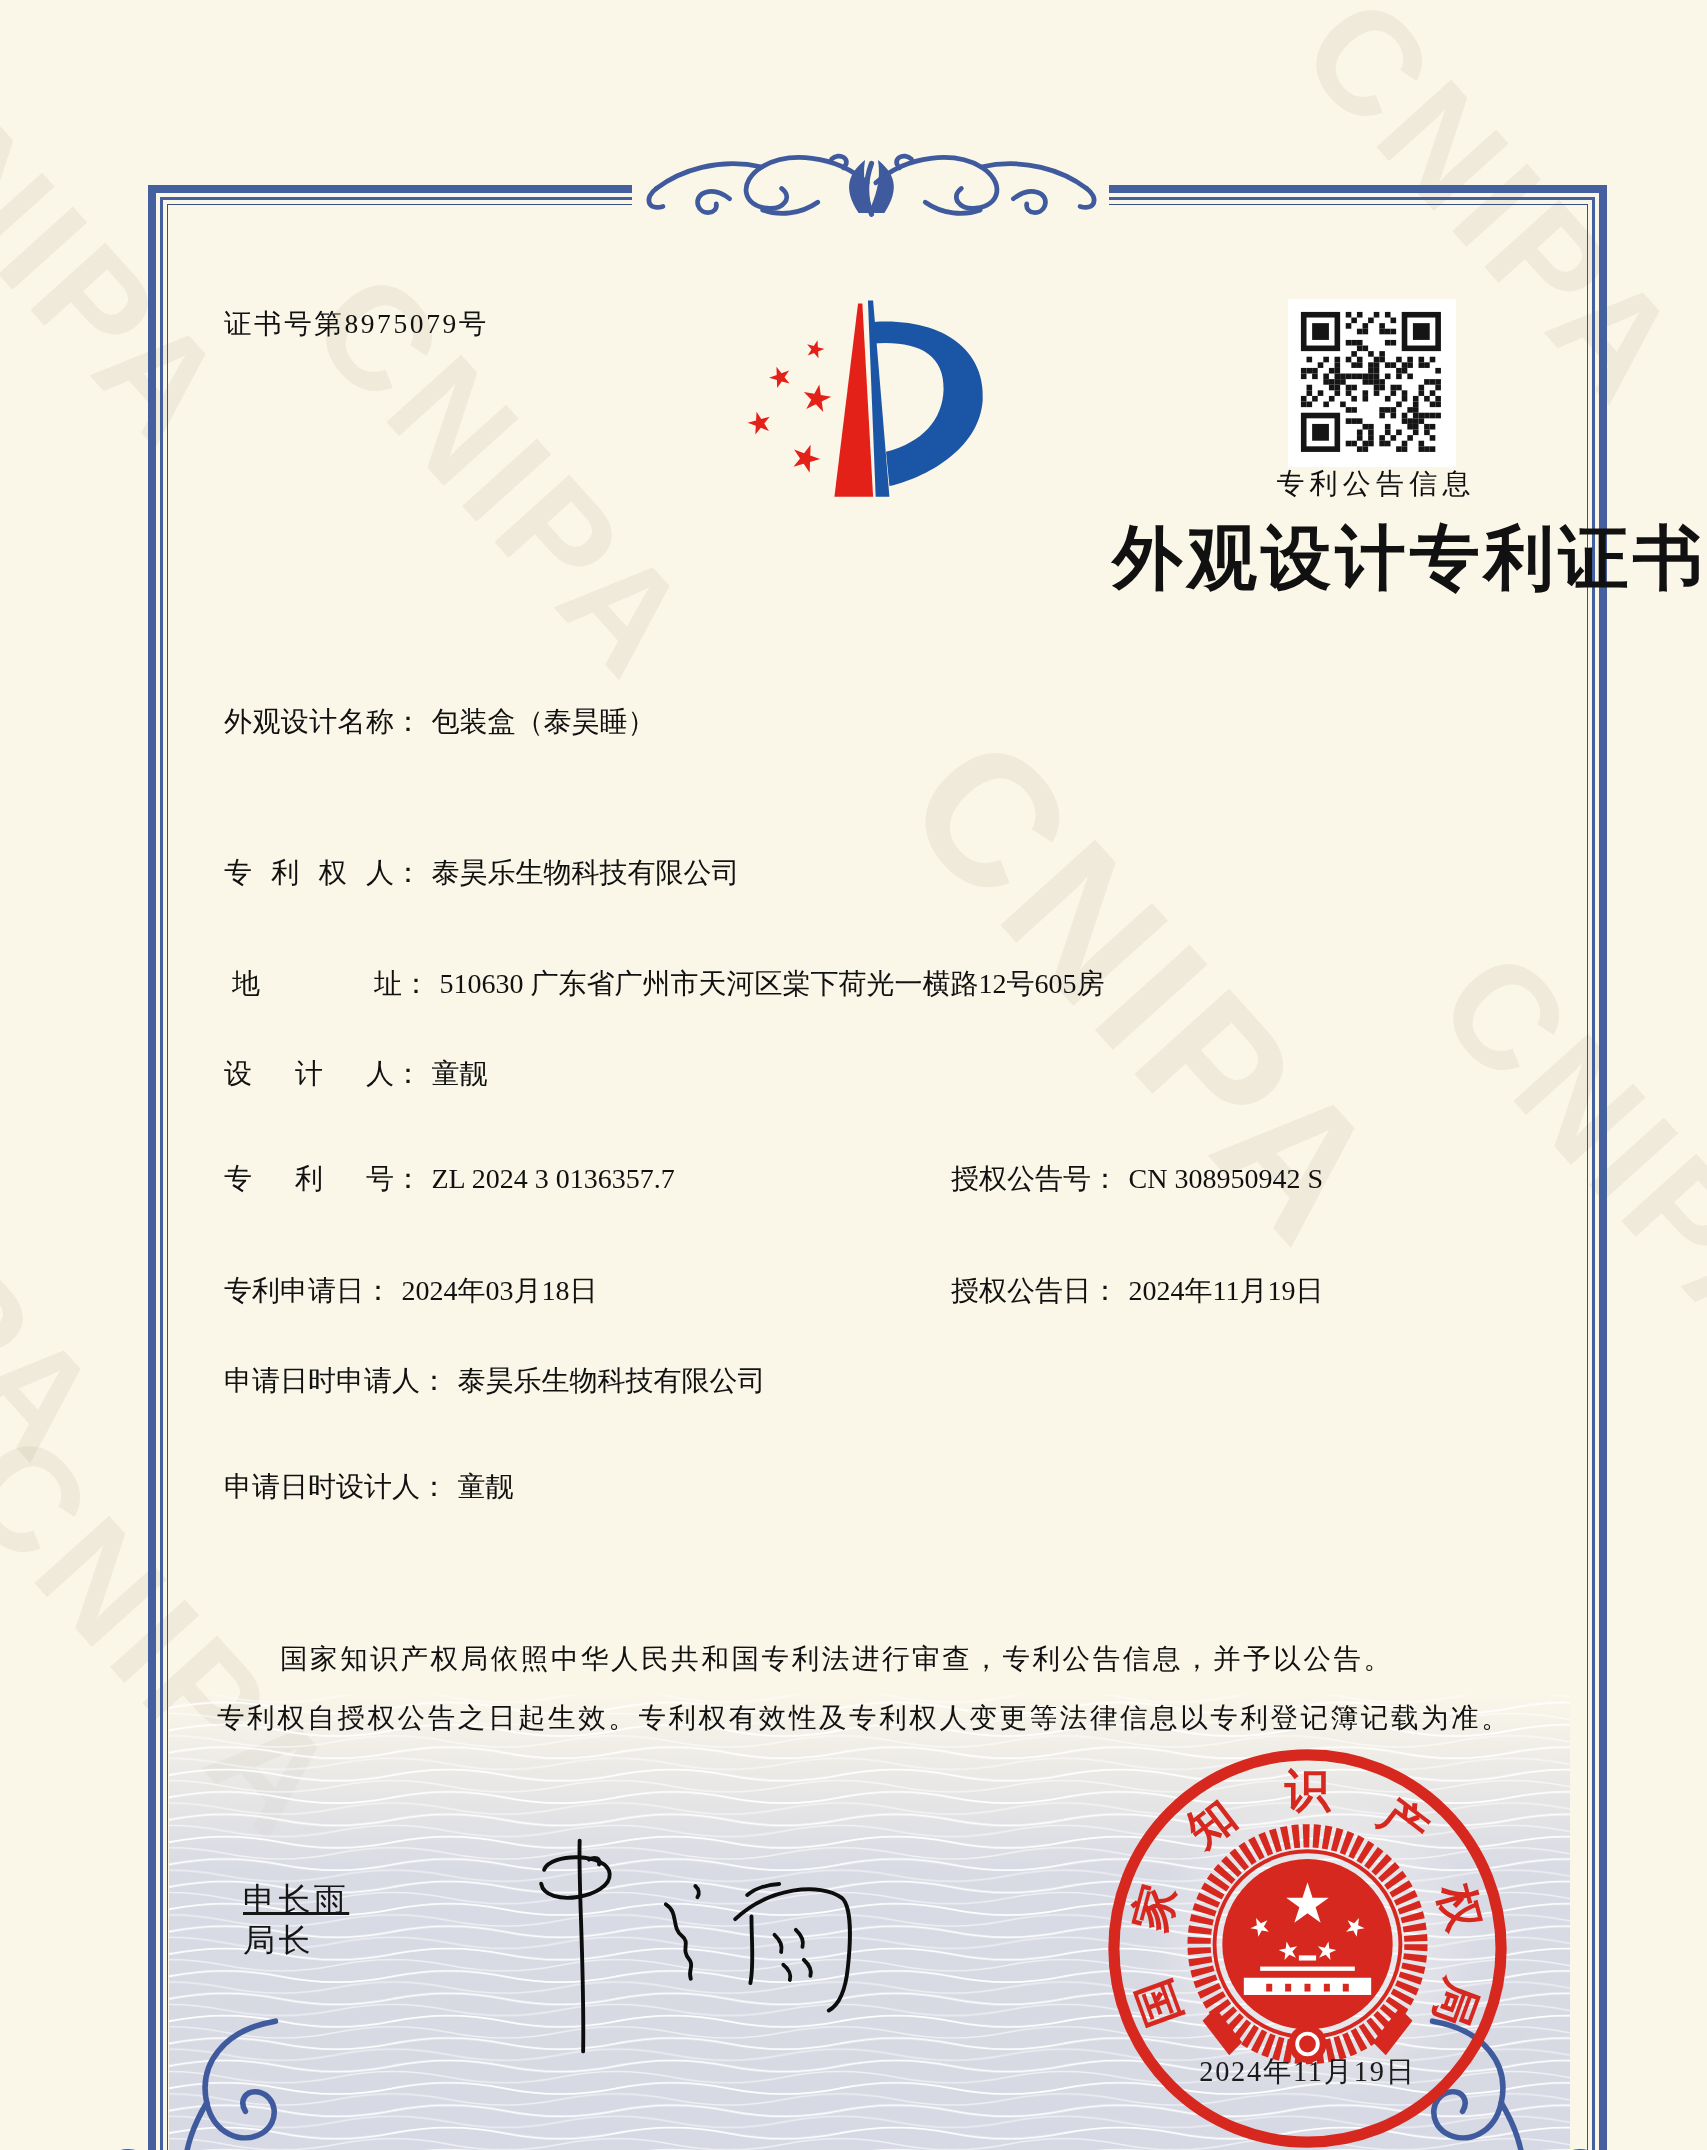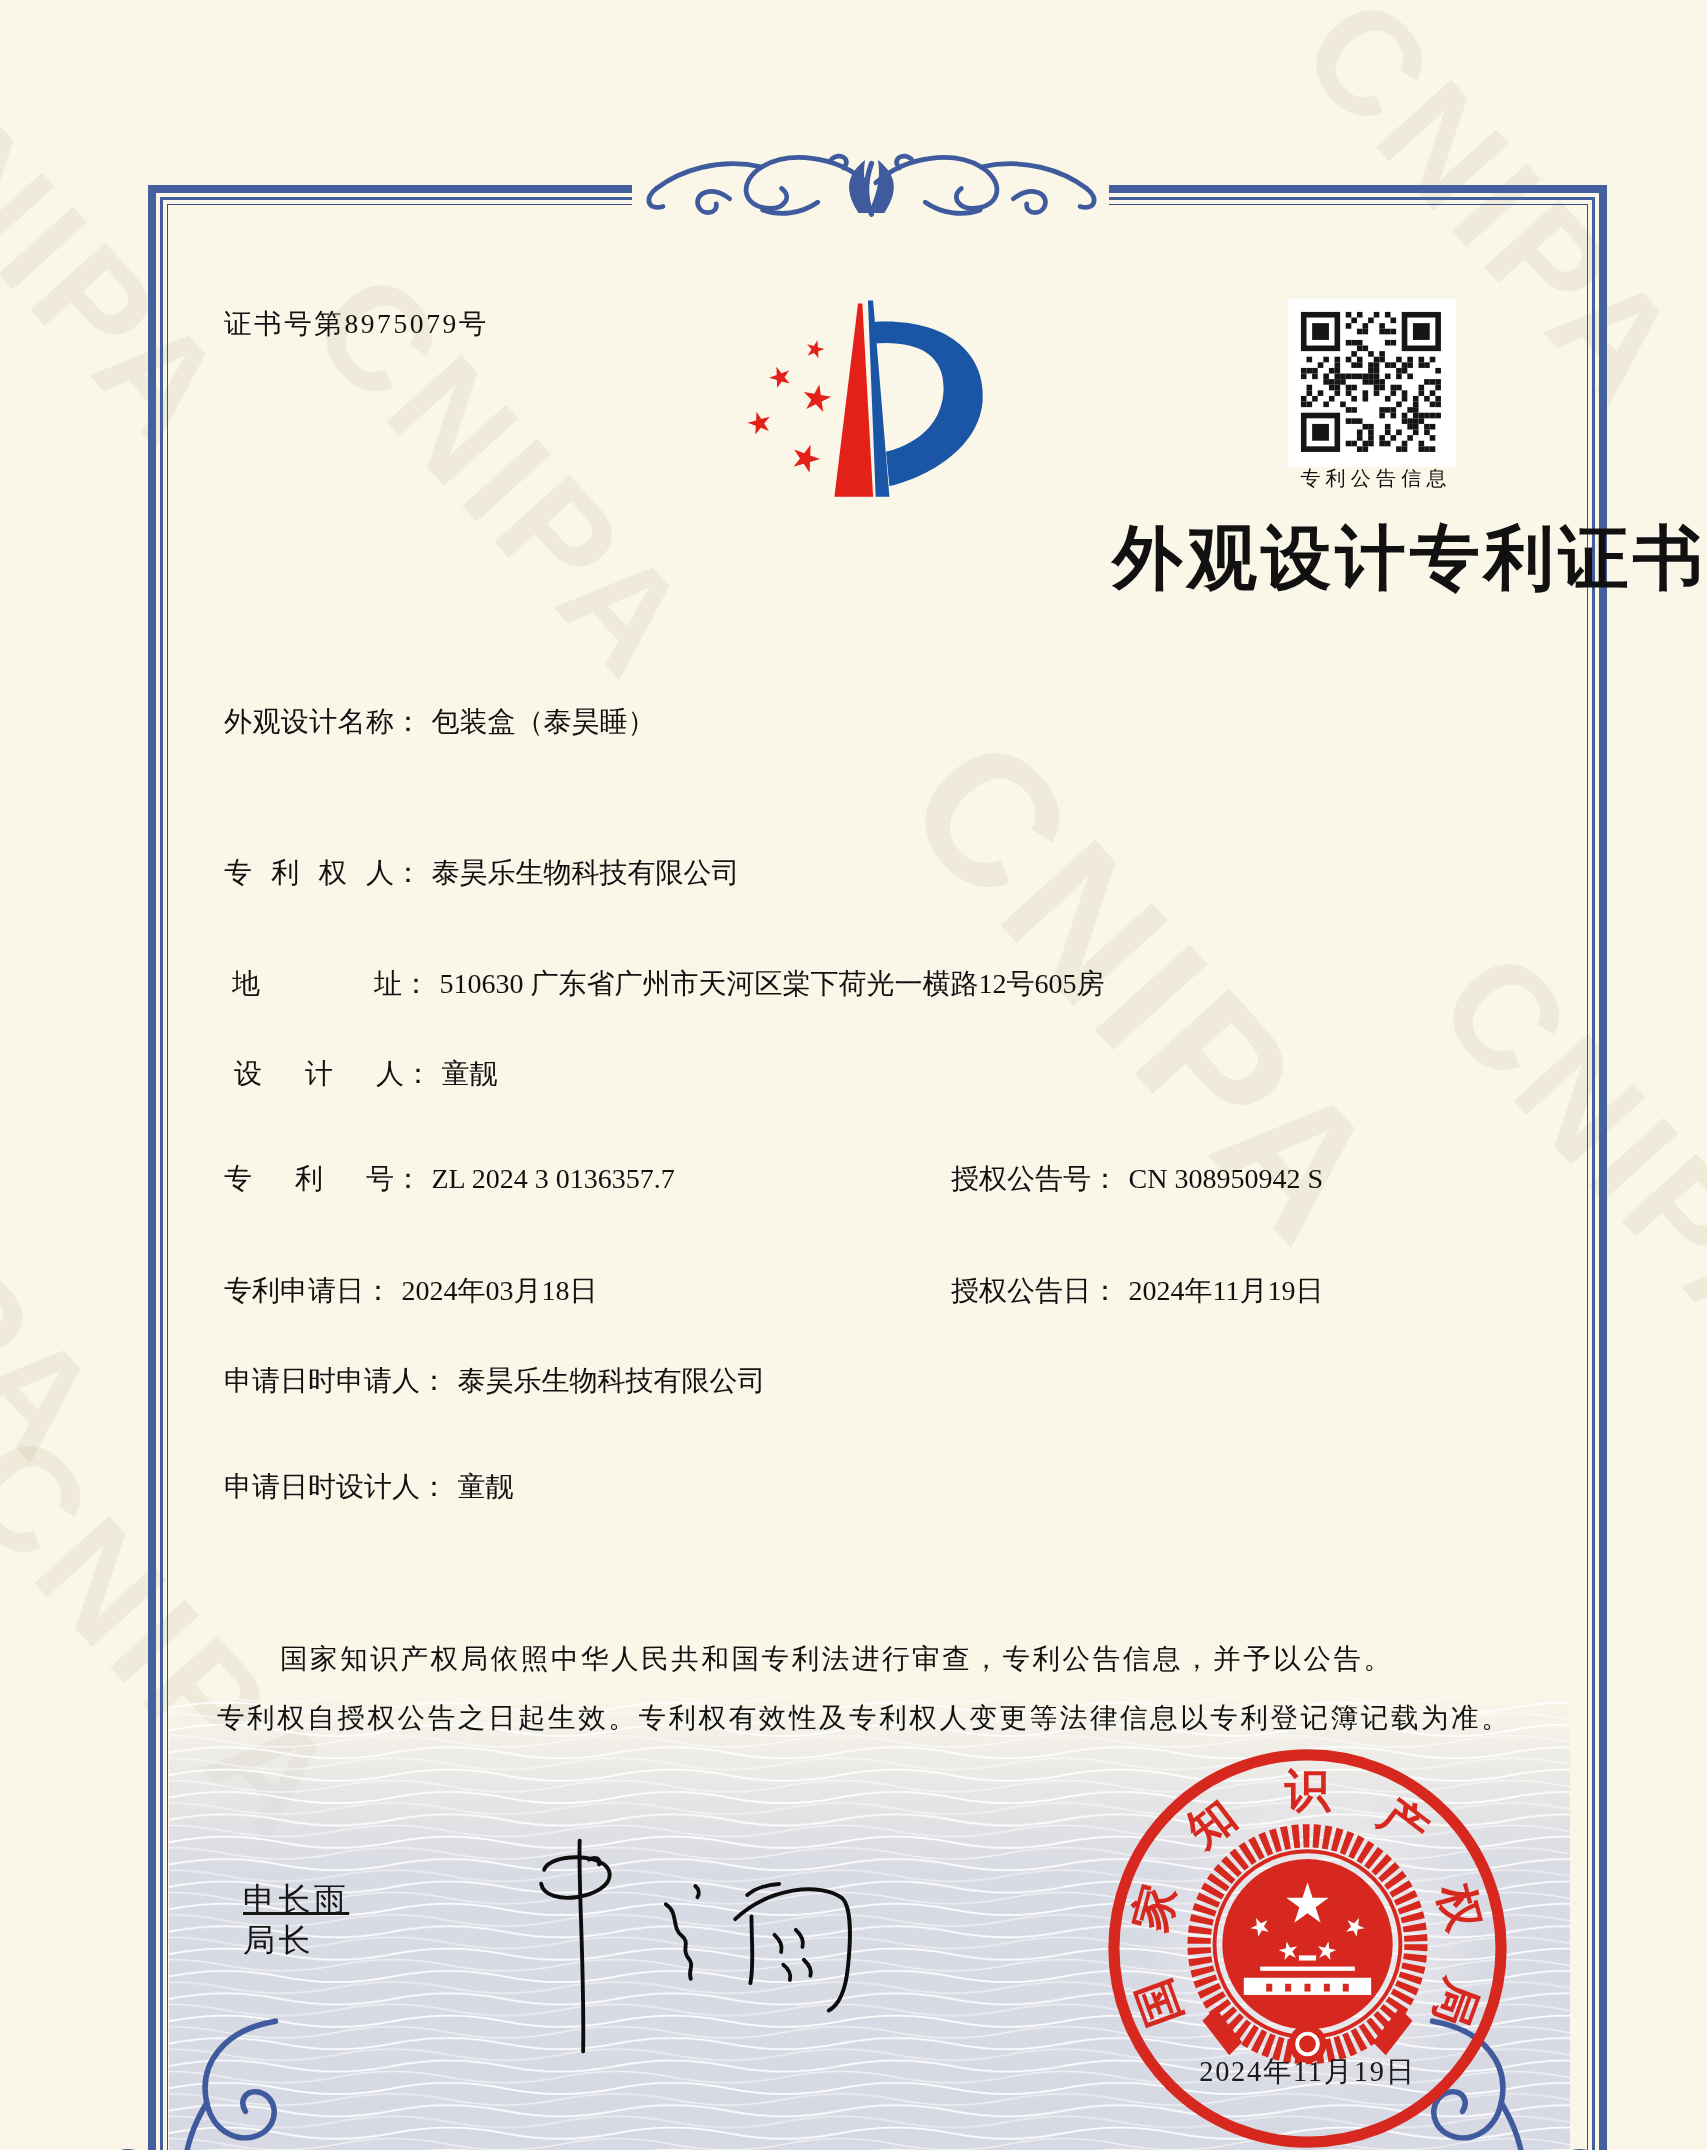--- a/index.html
+++ b/index.html
@@ -44,7 +44,7 @@
     left:0;top:512px;width:1707px;text-align:right;
     font-size:70px;font-weight:bold;letter-spacing:4.3px;
   }
-  .qr-label{left:1273px;top:465px;width:206px;text-align:center;font-size:20px;letter-spacing:5.2px;}
+  .qr-label{left:1273px;top:465px;width:206px;text-align:center;font-size:28px;letter-spacing:5.2px;}
   .row{font-size:28px;line-height:34px;white-space:nowrap;}
   .lab{display:inline-block;width:170px;text-align:justify;text-align-last:justify;vertical-align:top;}
   .val{margin-left:9.5px;text-align:center;}

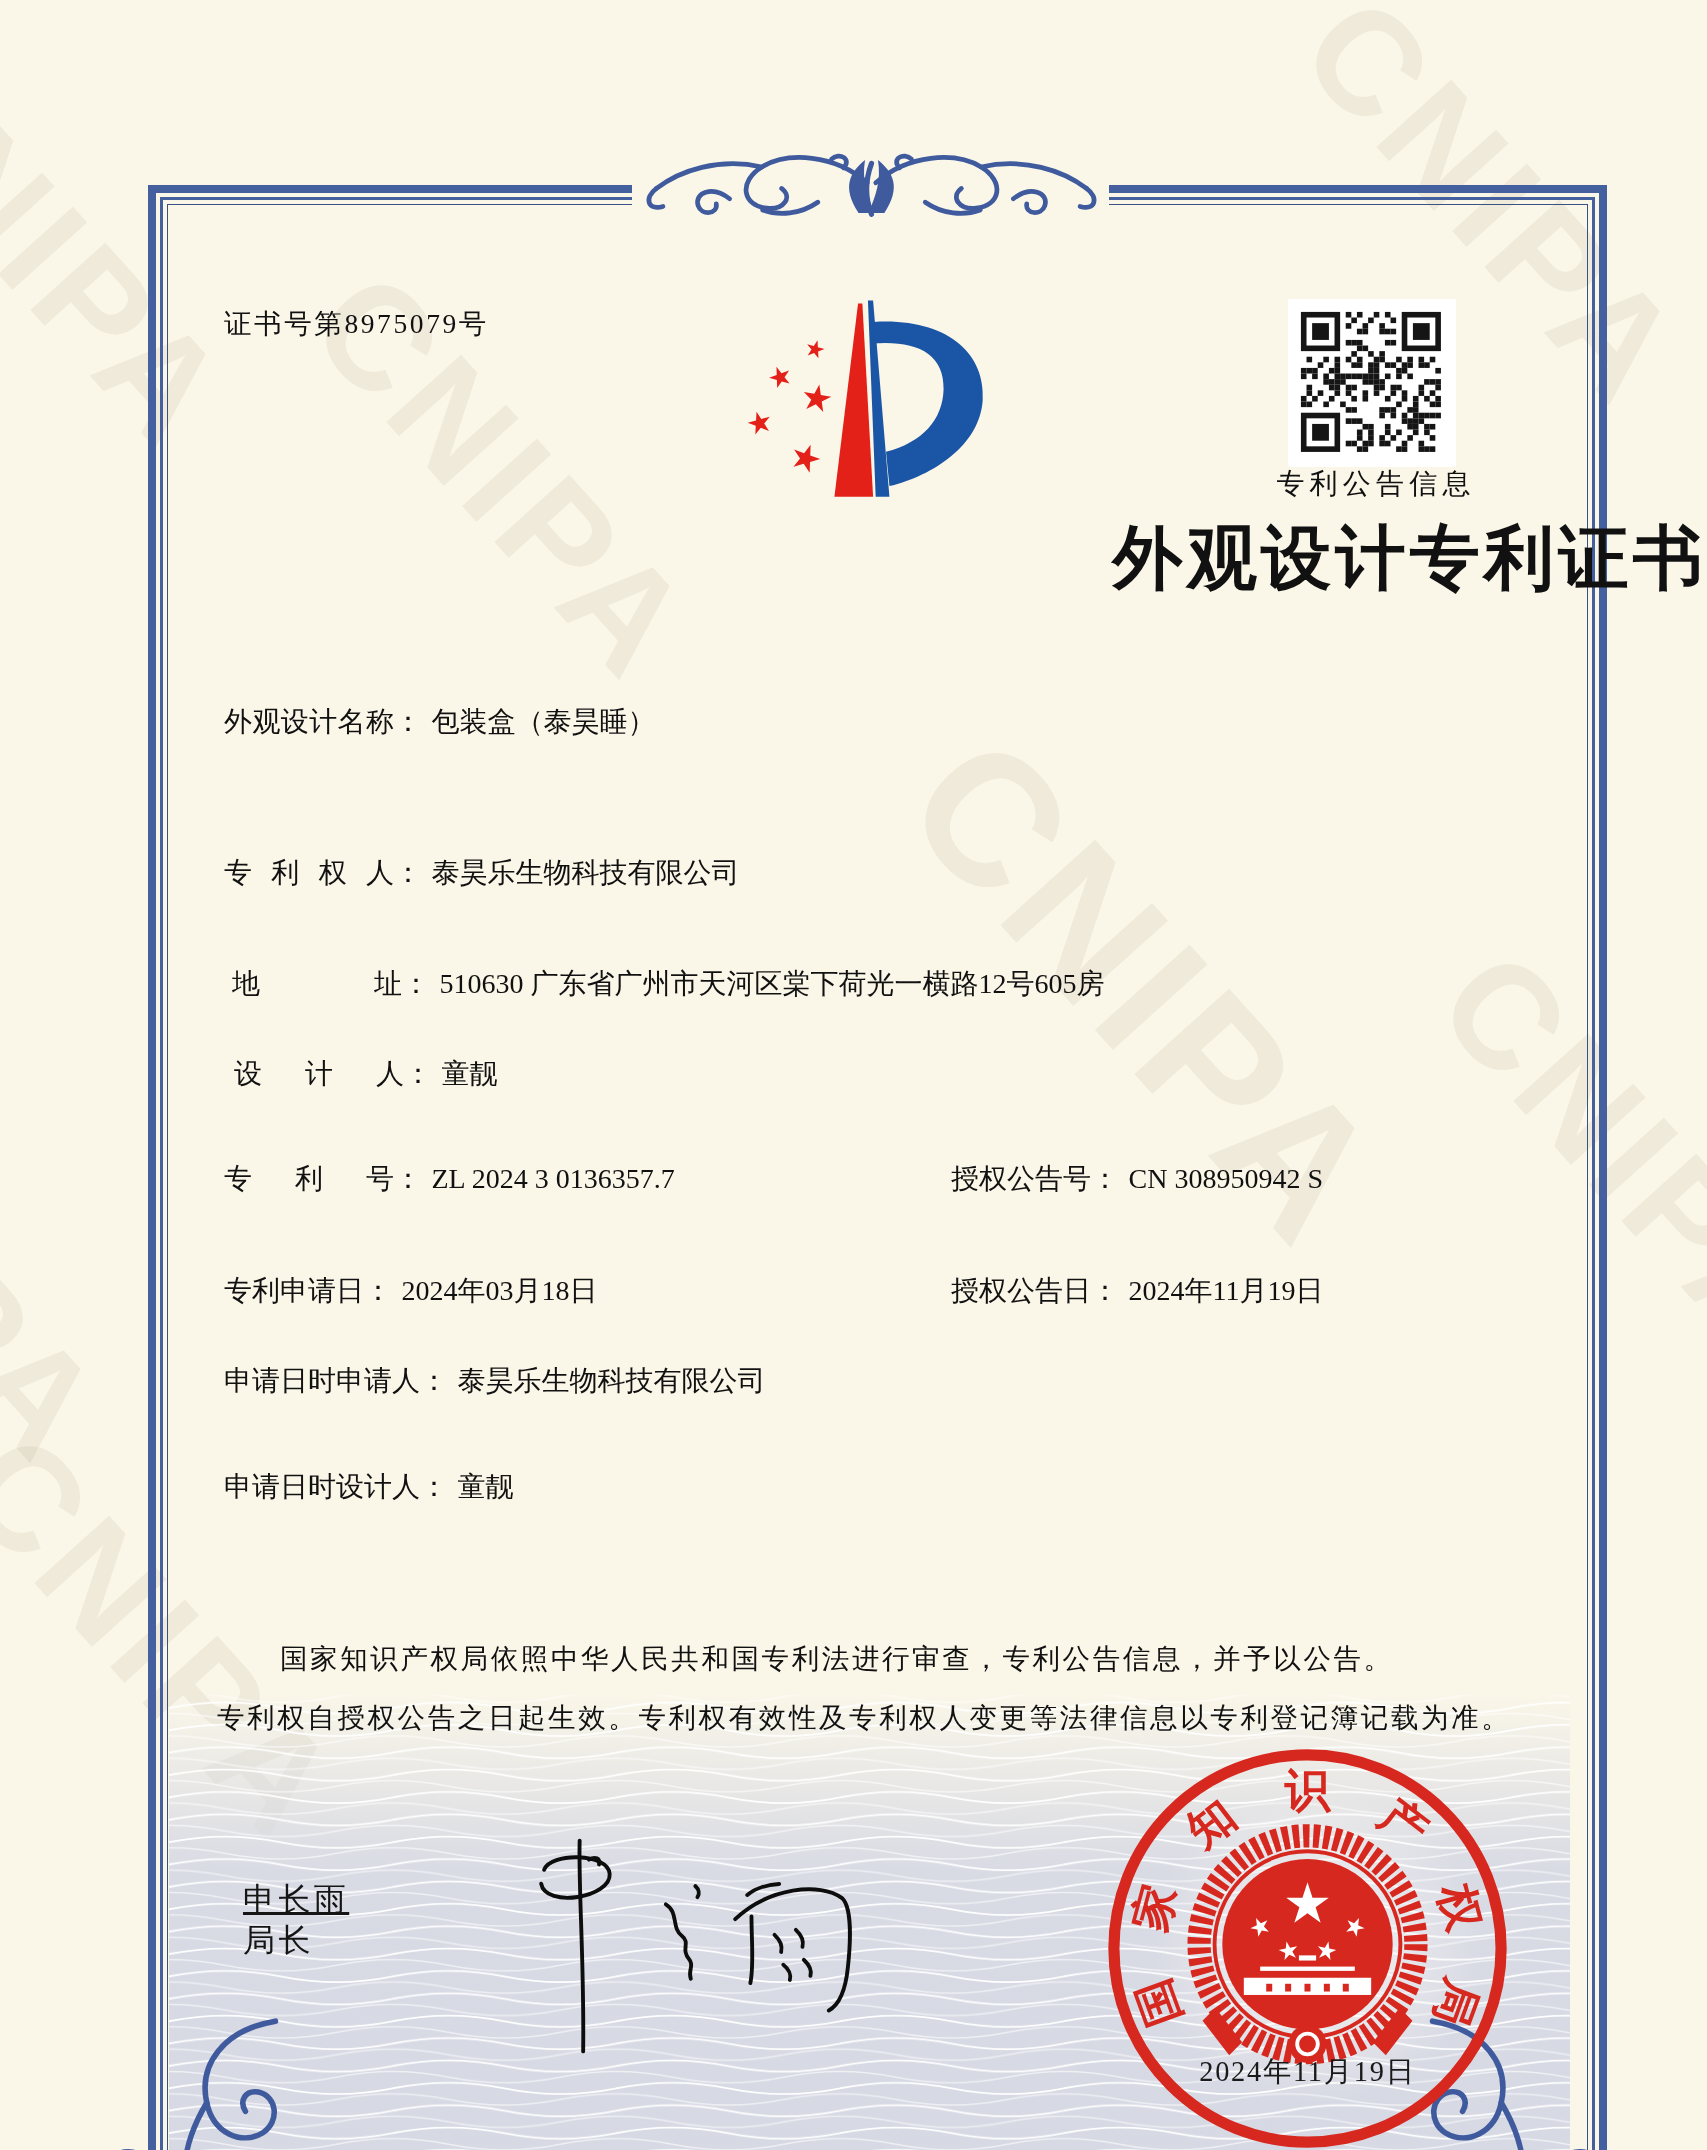--- a/index.html
+++ b/index.html
@@ -352,7 +352,7 @@
 <div class="abs content row" style="left:232px;top:967px;">
   <span class="lab">地址</span><span>：</span><span class="val">510630 广东省广州市天河区棠下荷光一横路12号605房</span>
 </div>
-<div class="abs content row" style="left:224px;top:1057px;margin-left:10px;">
+<div class="abs content row" style="left:224px;top:1057px;">
   <span class="lab">设计人</span><span>：</span><span class="val">童靓</span>
 </div>
 <div class="abs content row" style="left:224px;top:1162px;">

